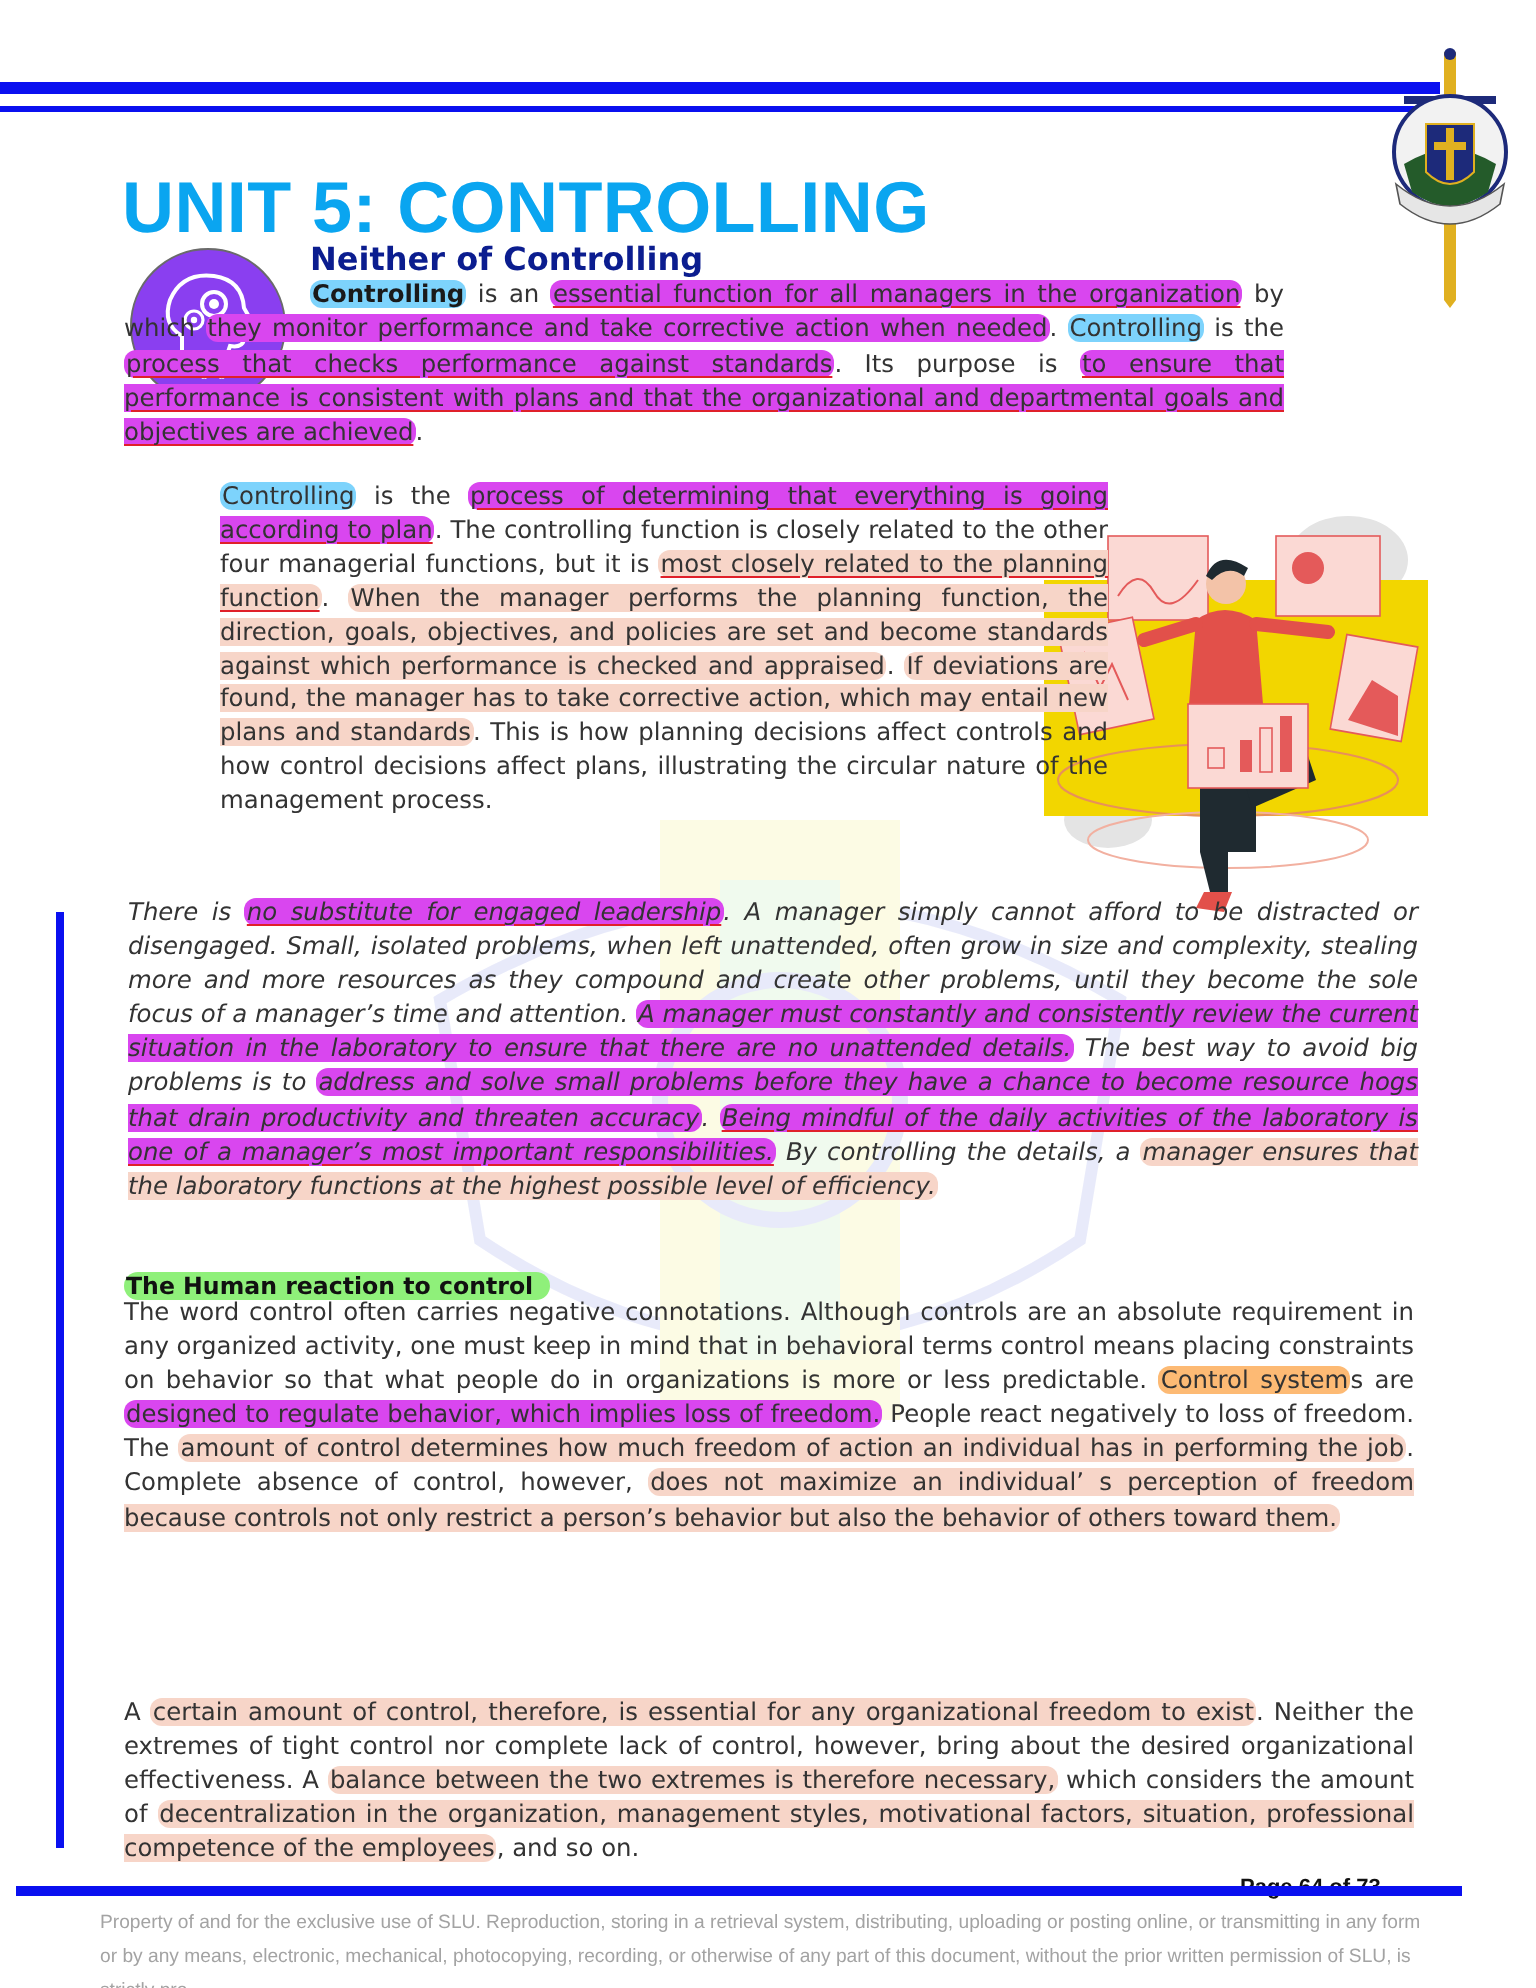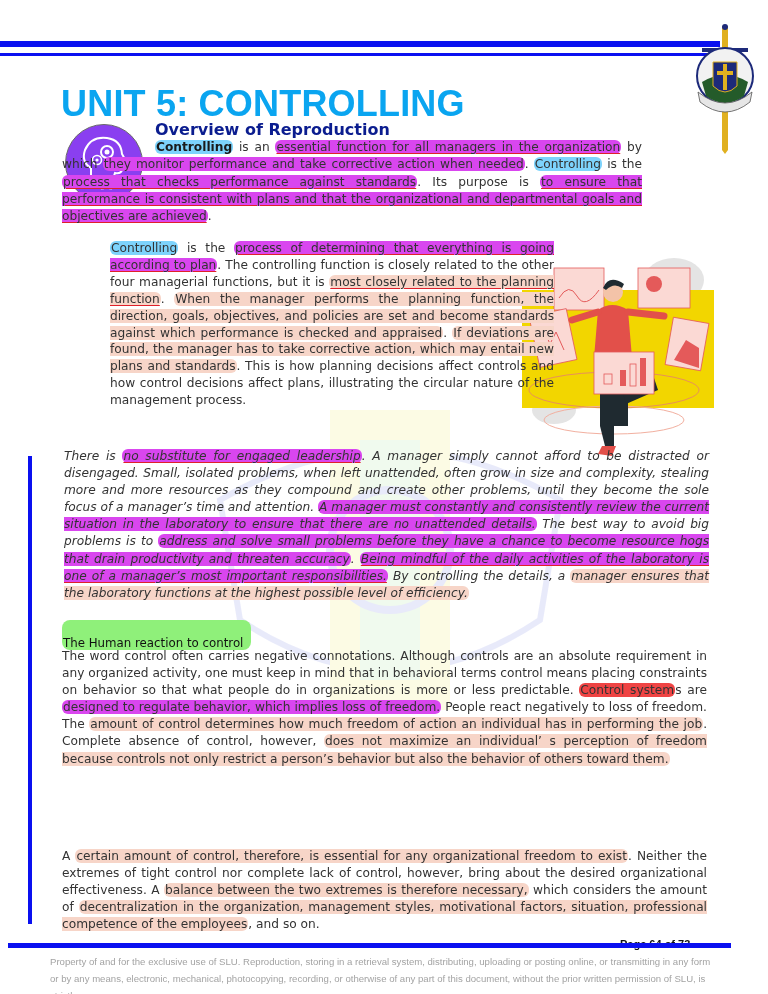--- a/index.html
+++ b/index.html
@@ -73,7 +73,7 @@
   <div class="engage-label">Engage</div>
 </div>
 
-<div class="abs sub-title">Overview of Reproduction</div>
+<div class="abs sub-title">Neither of Controlling</div>
 
 <div class="abs para" style="left:62px; top:139px; width:580px; text-indent:93px; line-height:17.3px;">
   <span class="hl-g bold">Controlling</span><span> is an </span><span class="hl-y ul">essential function for all managers in the organization</span><span> by which </span><span class="hl-y">they monitor performance and take corrective action when needed</span><span>. </span><span class="hl-g">Controlling</span><span> is the </span><span class="hl-y ul">process that checks performance against standards</span><span>. Its purpose is </span><span class="hl-y ul">to ensure that performance is consistent with plans and that the organizational and departmental goals and objectives are achieved</span><span>.</span>

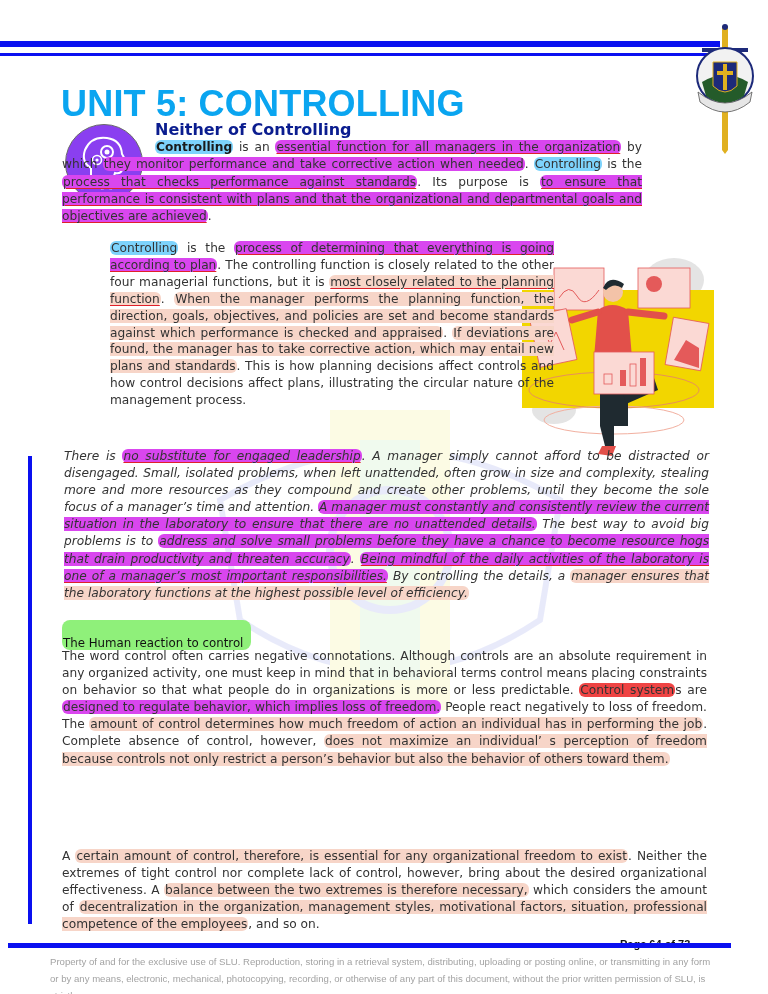--- a/index.html
+++ b/index.html
@@ -24,7 +24,7 @@
   .hl-r { background:#ef4444; border-radius:6px; padding:0 1px; }
   .ul { text-decoration:underline; text-decoration-color:#e0202a; text-underline-offset:2px; }
   .bold { font-weight:bold; color:#1a1a1a; }
-  .section-head { font-weight:normal; font-size:11.8px; color:#111; background:#8ff07a; border-radius:8px; padding:16px 8px 0 1px; }
+  .section-head { font-weight:bold; font-size:11.8px; color:#111; background:#8ff07a; border-radius:8px; padding:0 8px 0 1px; }
   .vbar { left:28px; top:456px; width:4px; height:468px; background:#0a10f0; }
   .page-no { left:620px; top:918px; font-family:"Liberation Sans", sans-serif; font-weight:bold;
              font-size:11px; color:#111;margin-top:20px; }

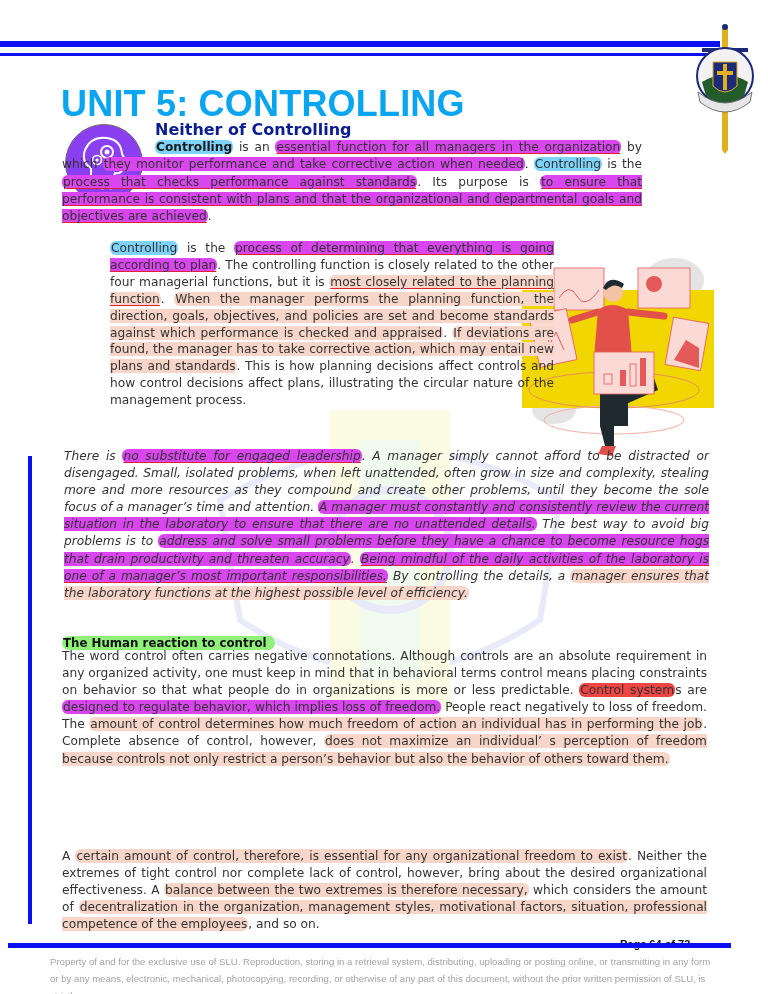--- a/index.html
+++ b/index.html
@@ -21,7 +21,7 @@
   .hl-y { background:#d946ef; border-radius:6px; padding:0 1px; }
   .hl-g { background:#7dd3fc; border-radius:6px; padding:0 1px; }
   .hl-p { background:#f7d5c8; border-radius:6px; padding:0 1px; }
-  .hl-r { background:#ef4444; border-radius:6px; padding:0 1px; }
+  .hl-r { background:#fdba74; border-radius:6px; padding:0 1px; }
   .ul { text-decoration:underline; text-decoration-color:#e0202a; text-underline-offset:2px; }
   .bold { font-weight:bold; color:#1a1a1a; }
   .section-head { font-weight:bold; font-size:11.8px; color:#111; background:#8ff07a; border-radius:8px; padding:0 8px 0 1px; }

